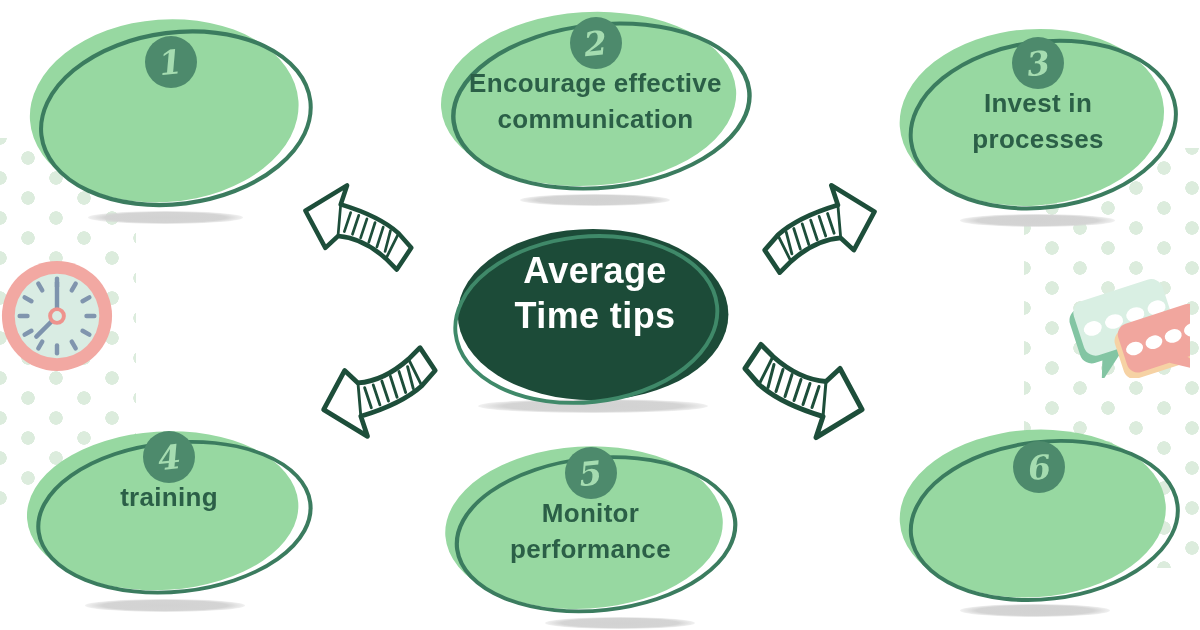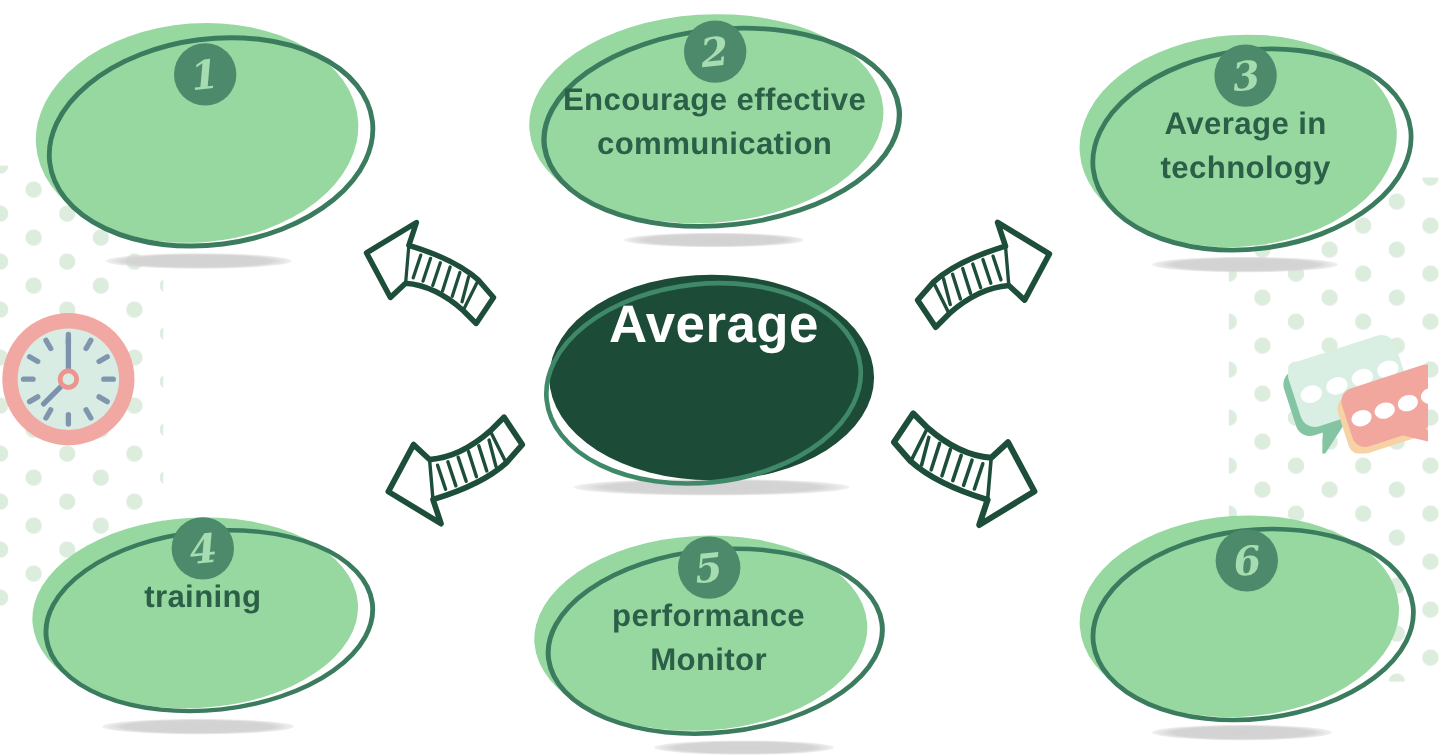--- a/index.html
+++ b/index.html
@@ -120,7 +120,7 @@
       <div class="badge">
           <span>3</span>
         </div>
-      <div class="tip-line">Average in</div>
+      <div class="tip-line">Invest in</div>
       <div class="tip-line">technology</div>
     </div>
   </div>

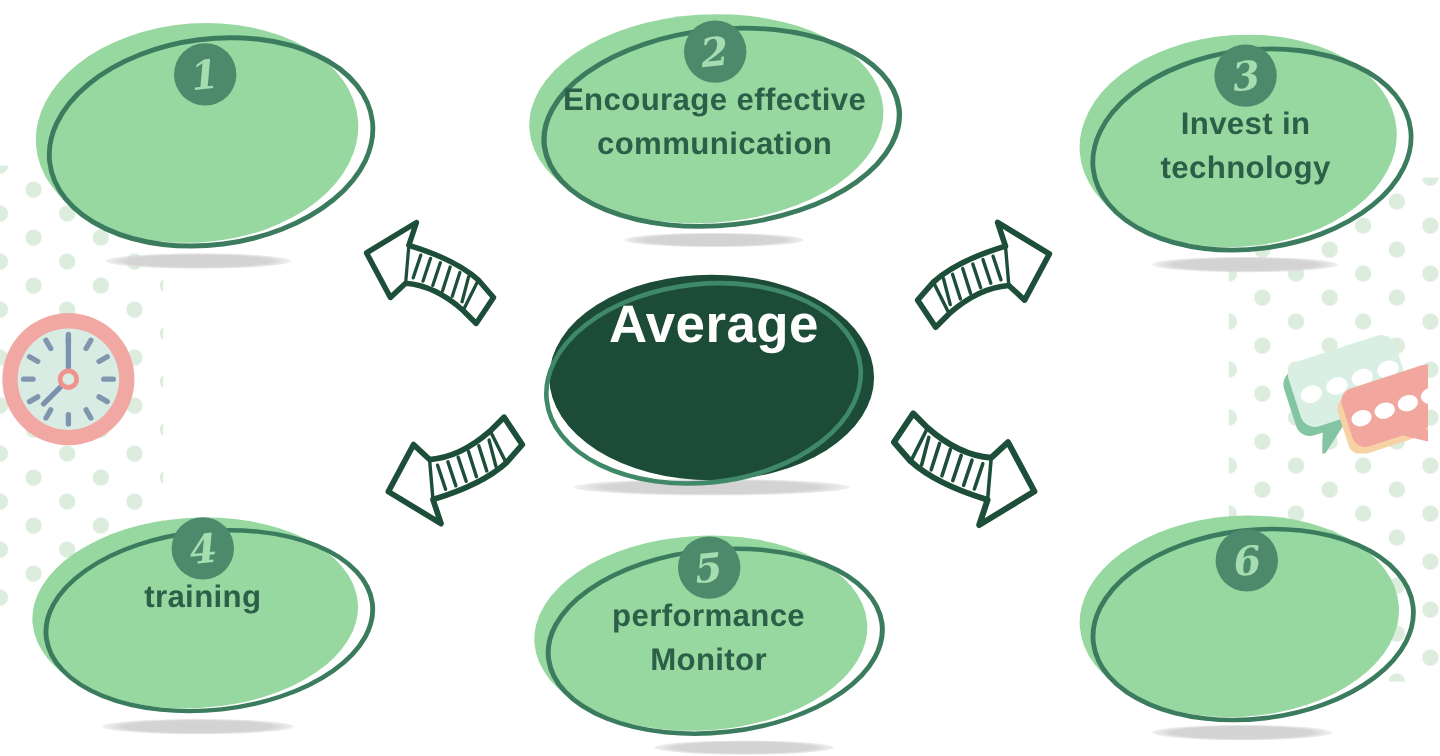--- a/index.html
+++ b/index.html
@@ -121,7 +121,7 @@
           <span>3</span>
         </div>
       <div class="tip-line">Invest in</div>
-      <div class="tip-line">technology</div>
+      <div class="tip-line">processes</div>
     </div>
   </div>
 

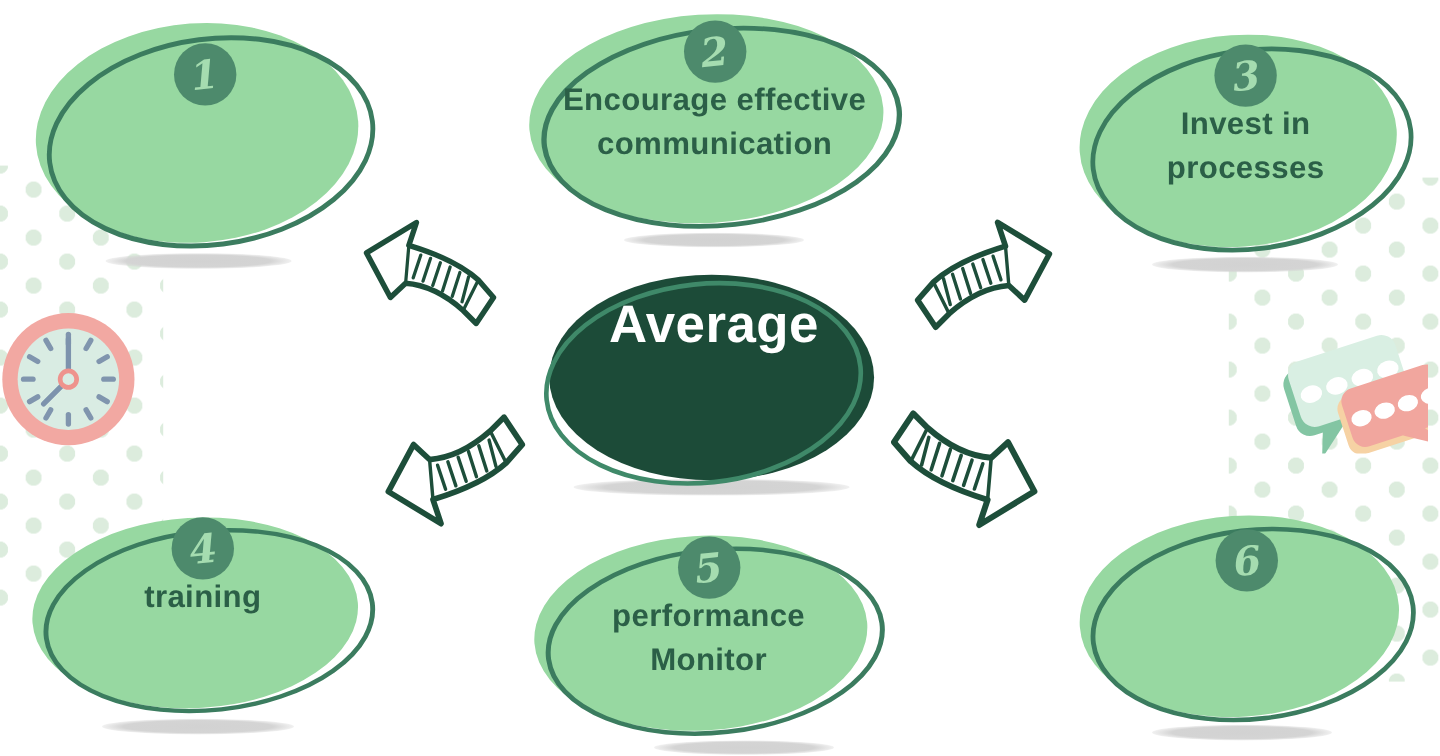--- a/index.html
+++ b/index.html
@@ -44,7 +44,7 @@
   .center-fill{fill:#1c4b38;}
   .center-ring{fill:none;stroke:#3f8969;stroke-width:4;}
   .center-line{
-    position:relative;z-index:2;font-size:44px;font-weight:bold;color:#ffffff;
+    position:relative;z-index:2;font-size:36px;font-weight:bold;color:#ffffff;
     line-height:45px;letter-spacing:.4px;white-space:nowrap;
   }
   

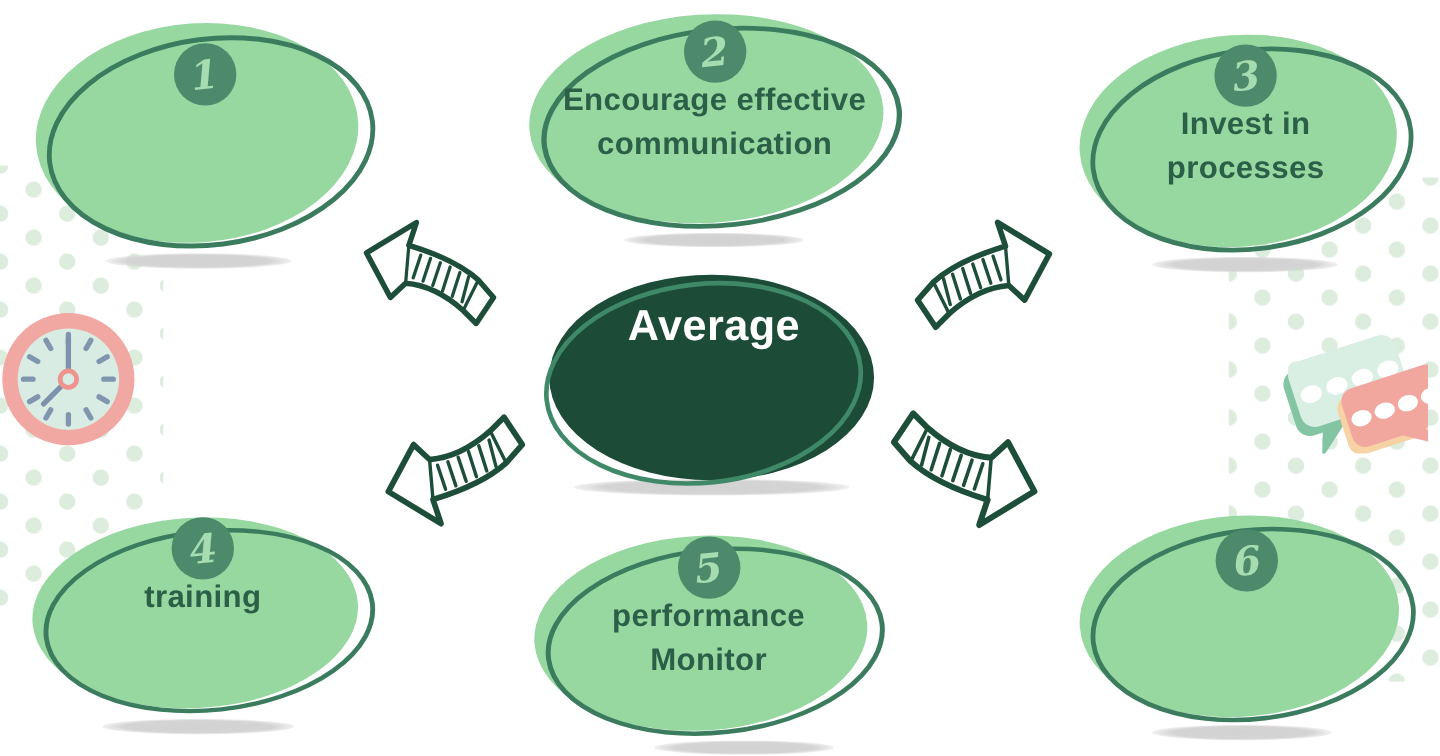--- a/index.html
+++ b/index.html
@@ -171,6 +171,7 @@
       <ellipse class="center-ring" cx="141" cy="97" rx="136" ry="85" transform="rotate(-6 141 97)"></ellipse>
     </svg>
     <div class="center-line">Average</div>
+    <div class="center-line">Time tips</div>
   </div>
 
   <div class="arrow" style="left:293px;top:180px;width:128px;height:95px;">

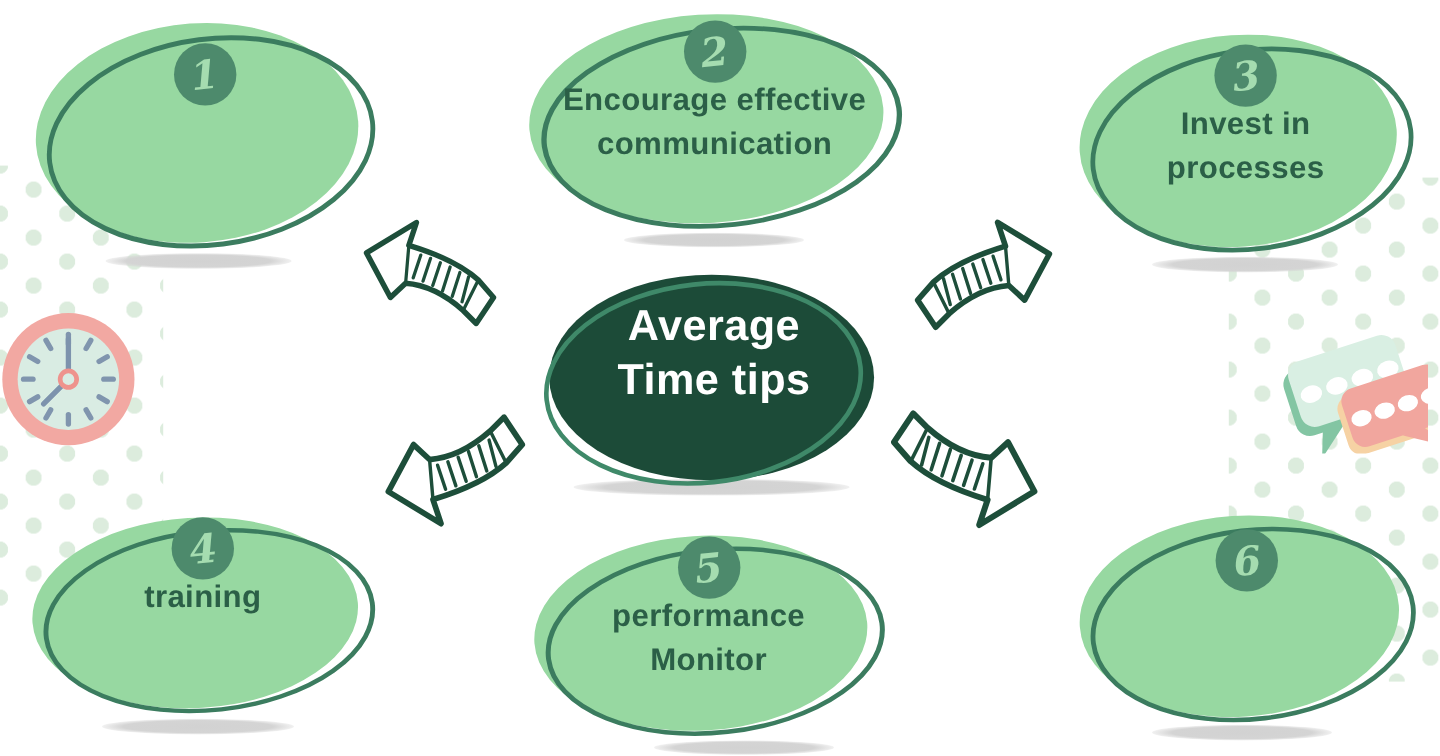--- a/index.html
+++ b/index.html
@@ -147,8 +147,8 @@
       <div class="badge">
           <span>5</span>
         </div>
+      <div class="tip-line">Monitor</div>
       <div class="tip-line">performance</div>
-      <div class="tip-line">Monitor</div>
     </div>
   </div>
 

